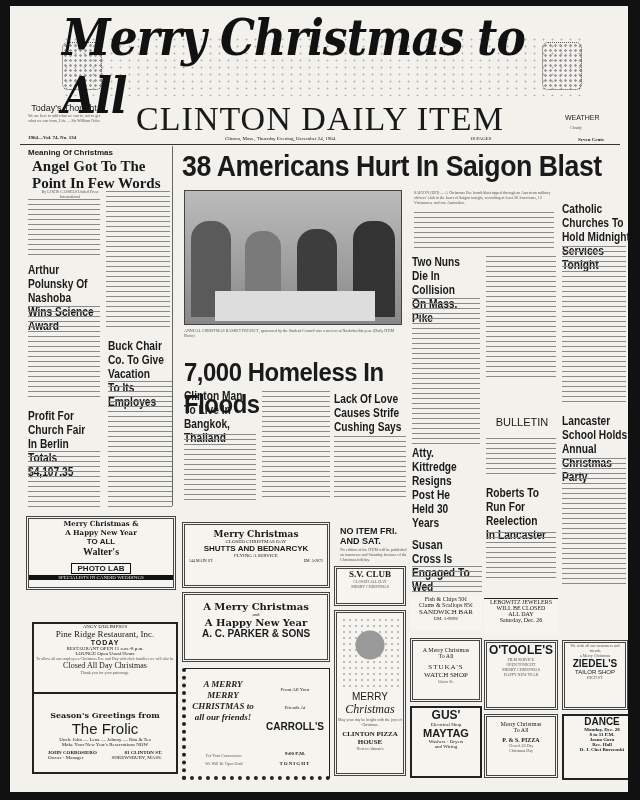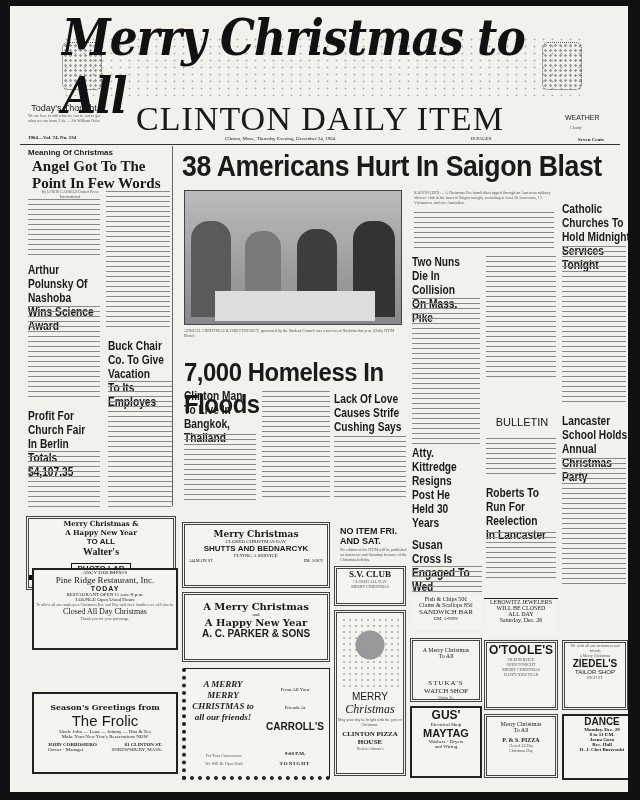--- a/index.html
+++ b/index.html
@@ -119,7 +119,7 @@
     <div class="sans b" style="display:inline-block;border:1px solid #111;padding:0 6px;font-size:8px">PHOTO LAB</div>
     <div style="background:#111;color:#eee;font-size:5px">SPECIALISTS IN CANDID WEDDINGS</div>
   </div>
-  <div class="abs ad" style="left:22px;top:562px;width:146px;height:82px;border-width:2px">
+  <div class="abs ad" style="left:22px;top:616px;width:146px;height:82px;border-width:2px">
     <div class="small">ANGY D'OLIMPIO'S</div>
     <div style="font-size:9px">Pine Ridge Restaurant, Inc.</div>
     <div class="sans b" style="font-size:7px;letter-spacing:1px">TODAY</div>

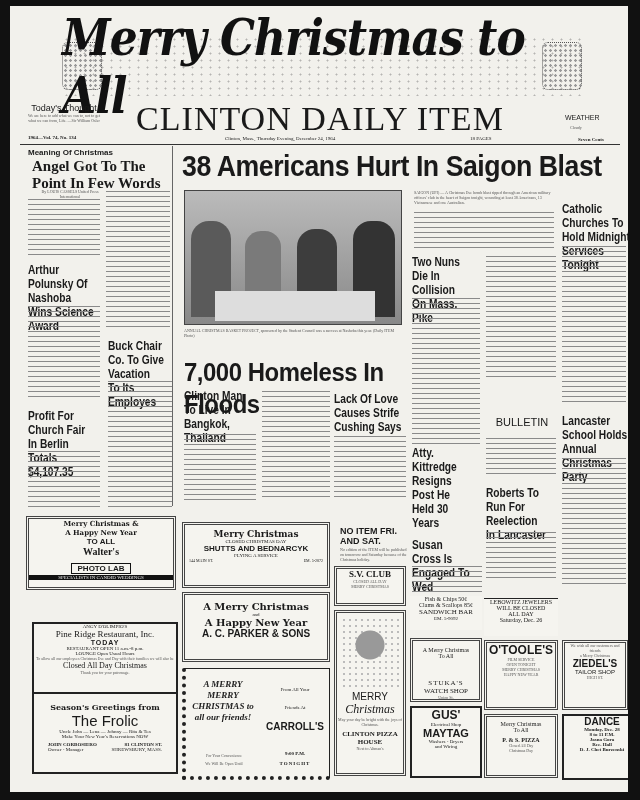--- a/index.html
+++ b/index.html
@@ -192,7 +192,7 @@
   <div class="abs ad adzz" style="left:400px;top:632px;width:72px;height:64px">
     <div style="font-size:6px;margin-top:6px">A Merry Christmas</div>
     <div style="font-size:6px">To All</div>
-    <div style="font-size:7px;letter-spacing:1px;margin-top:20px">STUKA'S</div>
+    <div style="font-size:7px;letter-spacing:1px;margin-top:4px">STUKA'S</div>
     <div style="font-size:7px">WATCH SHOP</div>
     <div class="tiny">Union St.</div>
   </div>

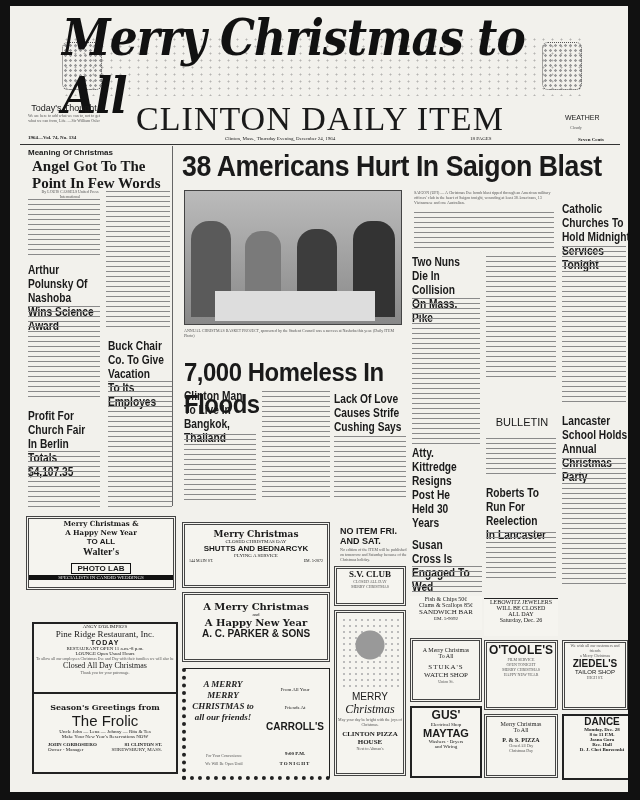--- a/index.html
+++ b/index.html
@@ -130,7 +130,7 @@
     <div class="tiny">Thank you for your patronage.</div>
   </div>
   <div class="abs ad" style="left:22px;top:686px;width:146px;height:82px;border-width:2px">
-    <div class="gothic" style="font-size:8px;margin-top:8px">Season's Greetings from</div>
+    <div class="gothic" style="font-size:8px;margin-top:16px">Season's Greetings from</div>
     <div class="sans" style="font-size:15px">The Frolic</div>
     <div class="small">Uncle John — Lena — Johnny — Rita &amp; Tea</div>
     <div class="small">Make Your New Year's Reservations NOW</div>

